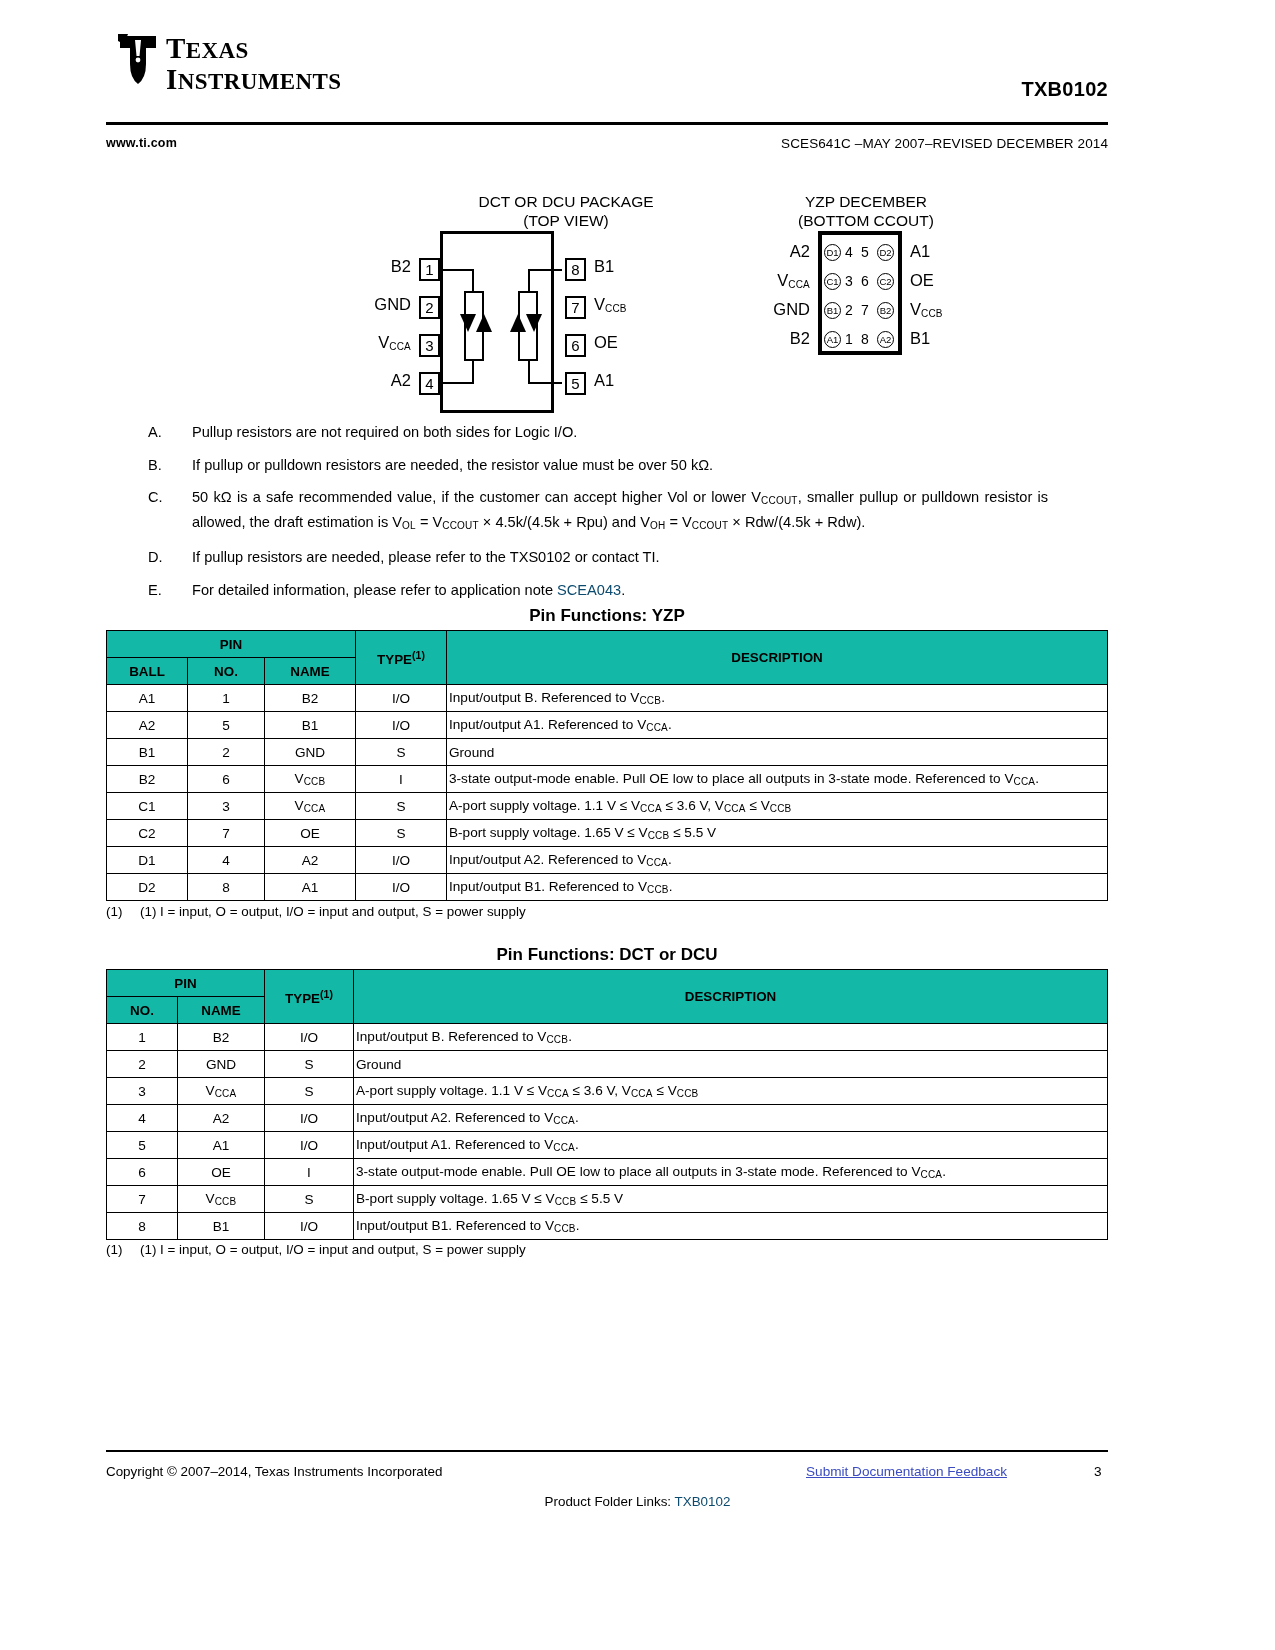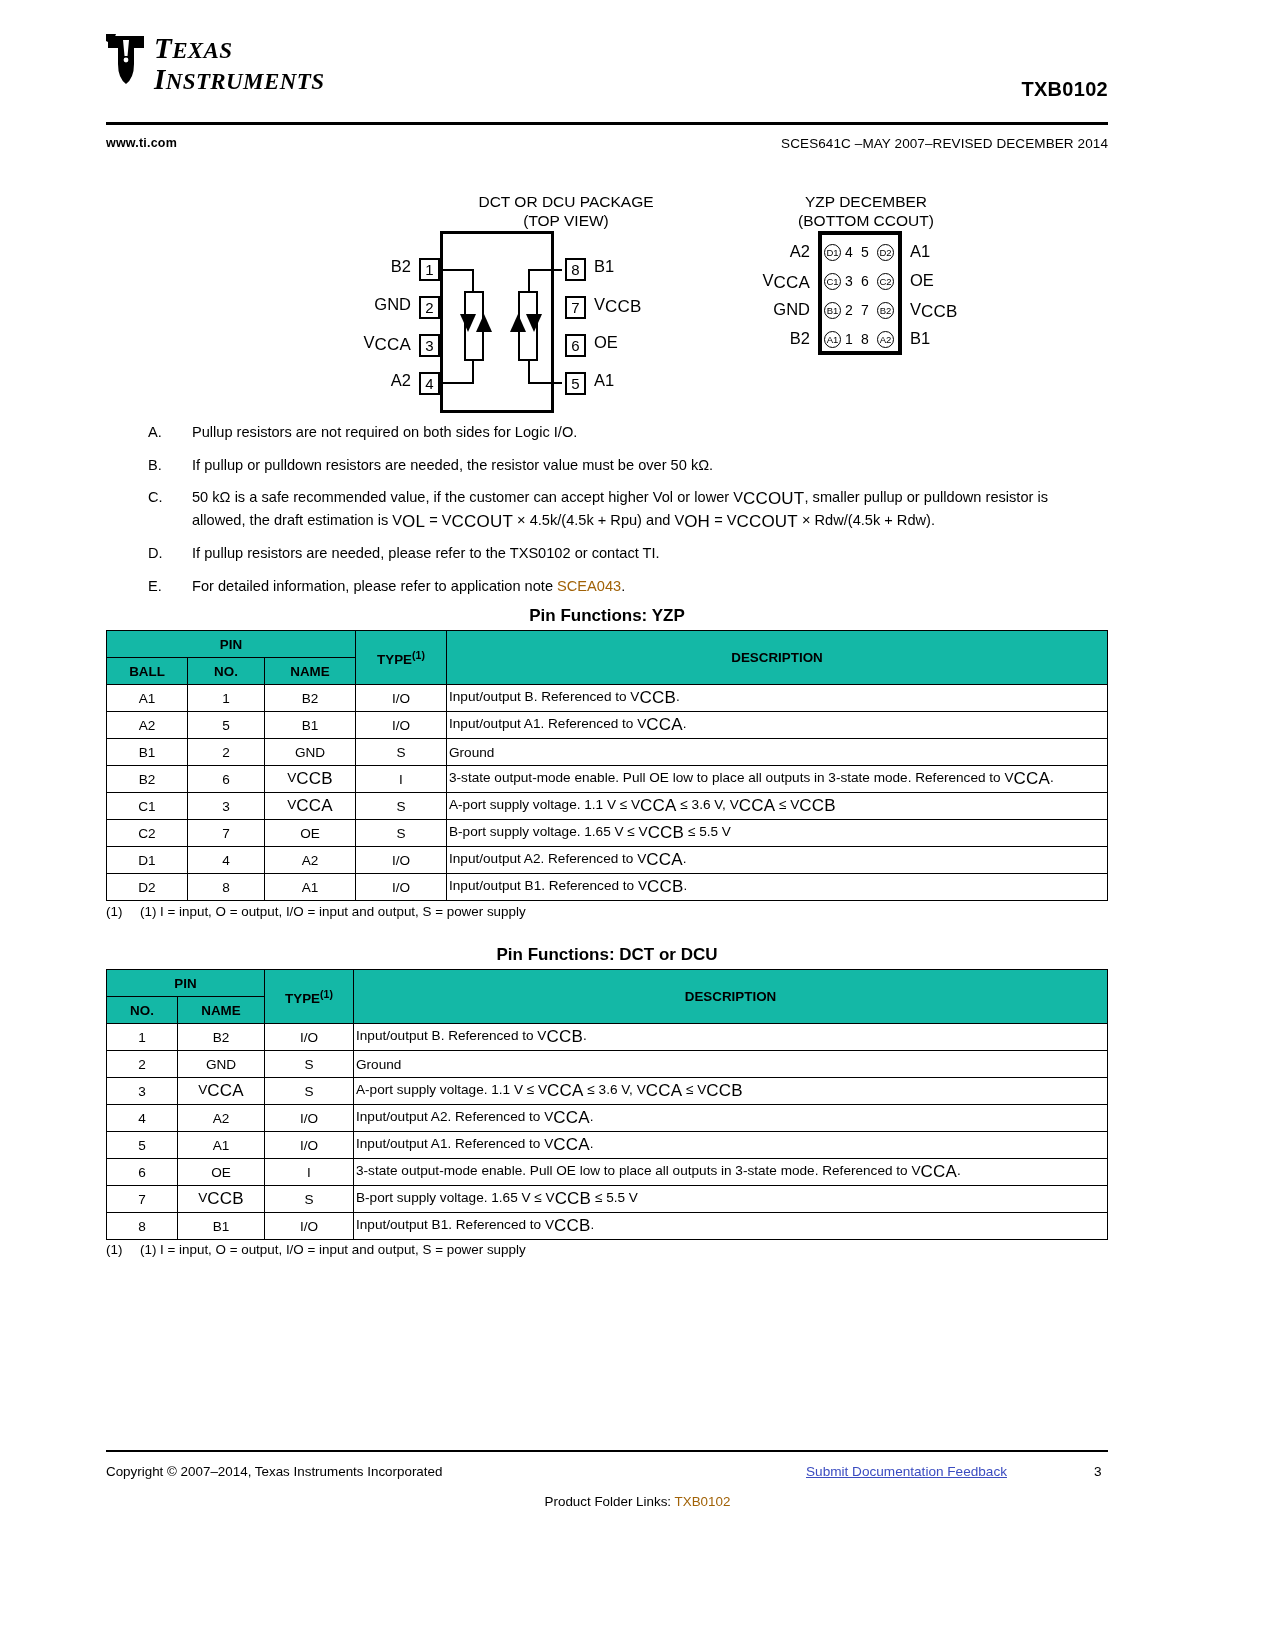--- a/index.html
+++ b/index.html
@@ -14,7 +14,7 @@
 
   
   .header{position:absolute;left:106px;top:34px;width:1002px;height:86px;}
-  .ti-logo{position:absolute;left:0;top:0;display:flex;align-items:flex-start;font-style:italic;}
+  .ti-logo{position:absolute;left:12px;top:0;display:flex;align-items:flex-start;}
   .ti-mark{width:40px;height:52px;margin-right:8px;}
   .ti-words{line-height:1.0;}
   .ti-words div{

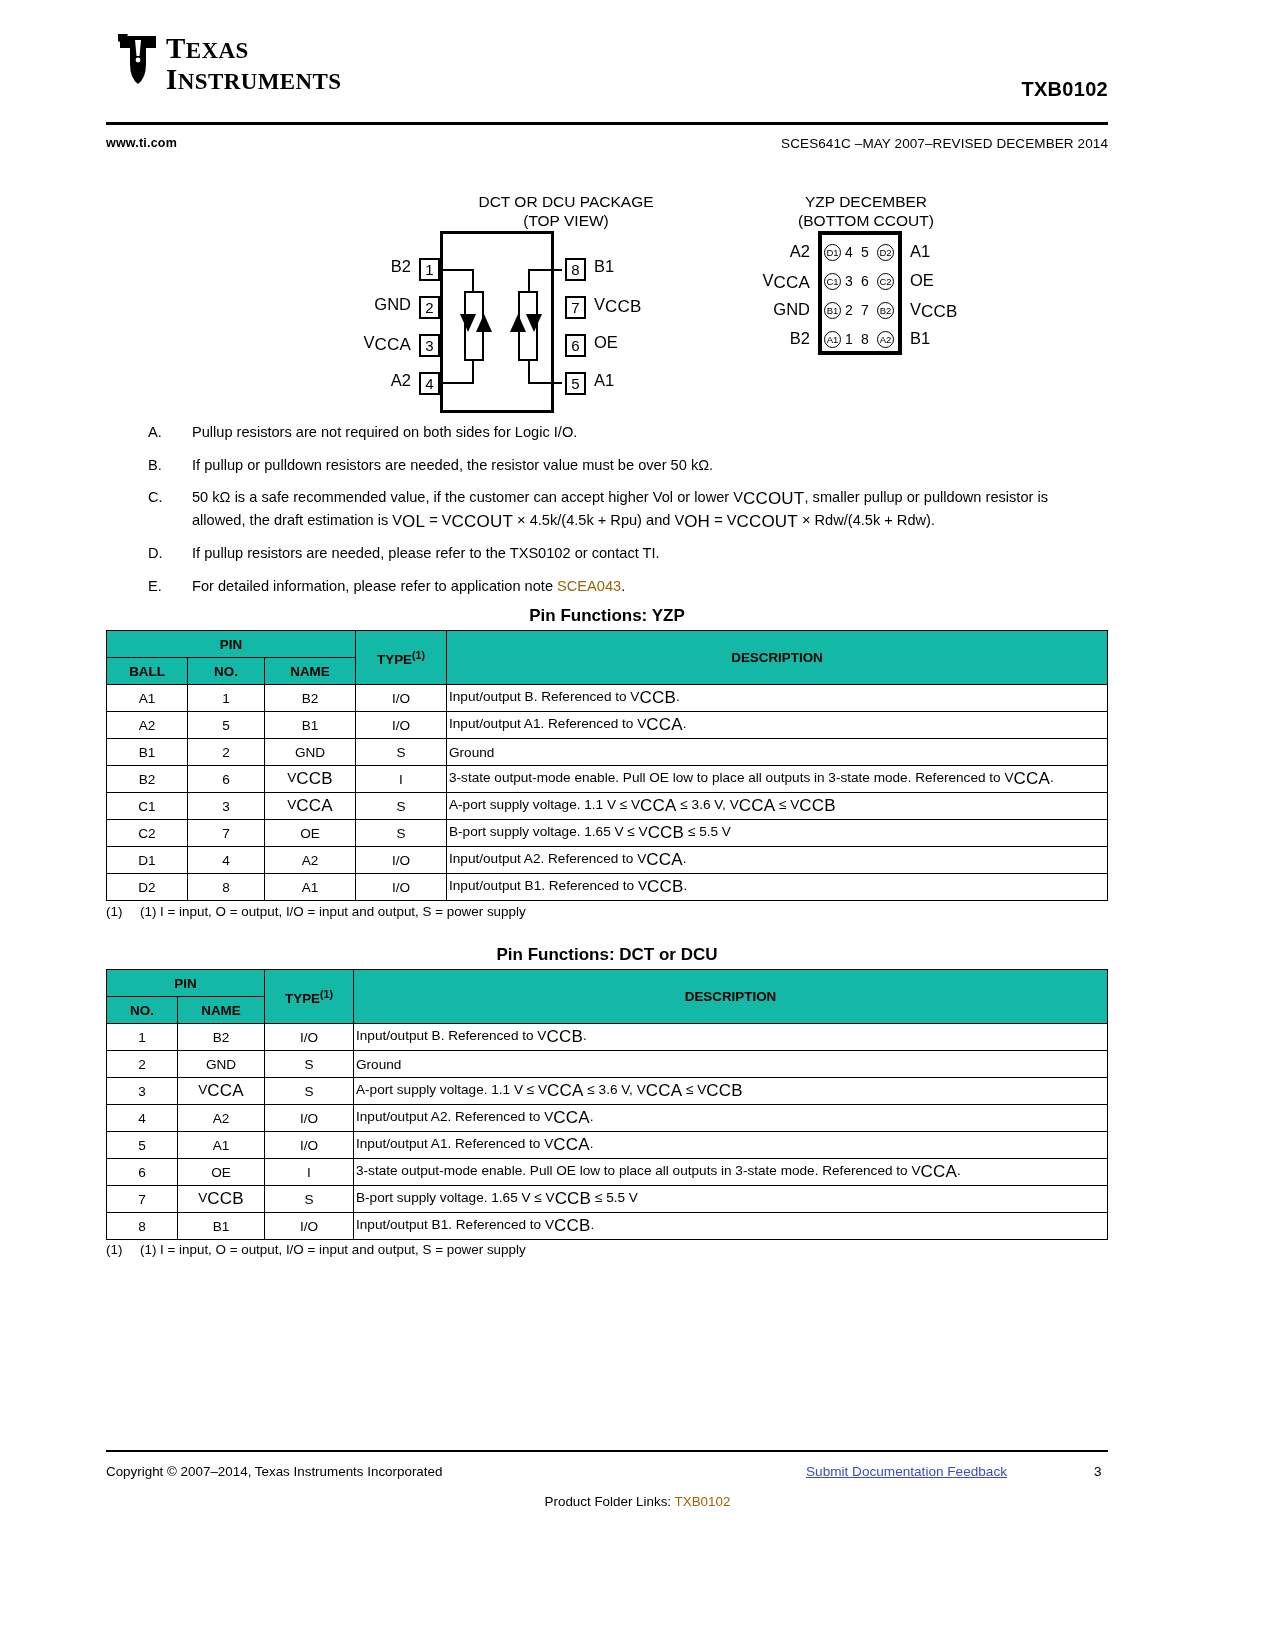--- a/index.html
+++ b/index.html
@@ -64,7 +64,7 @@
   }
   .pinlabel{position:absolute;font-size:16.5px;white-space:nowrap;}
   .pinlabel.r{text-align:right;}
-  .sub{font-size:17px;vertical-align:-2px;letter-spacing:.2px;}
+  .sub{font-size:10px;vertical-align:-2px;letter-spacing:.2px;}
   .sup{font-size:10.5px;vertical-align:5px;}
 
   .res-box{position:absolute;border:2px solid #000;background:#fff;box-sizing:border-box;}

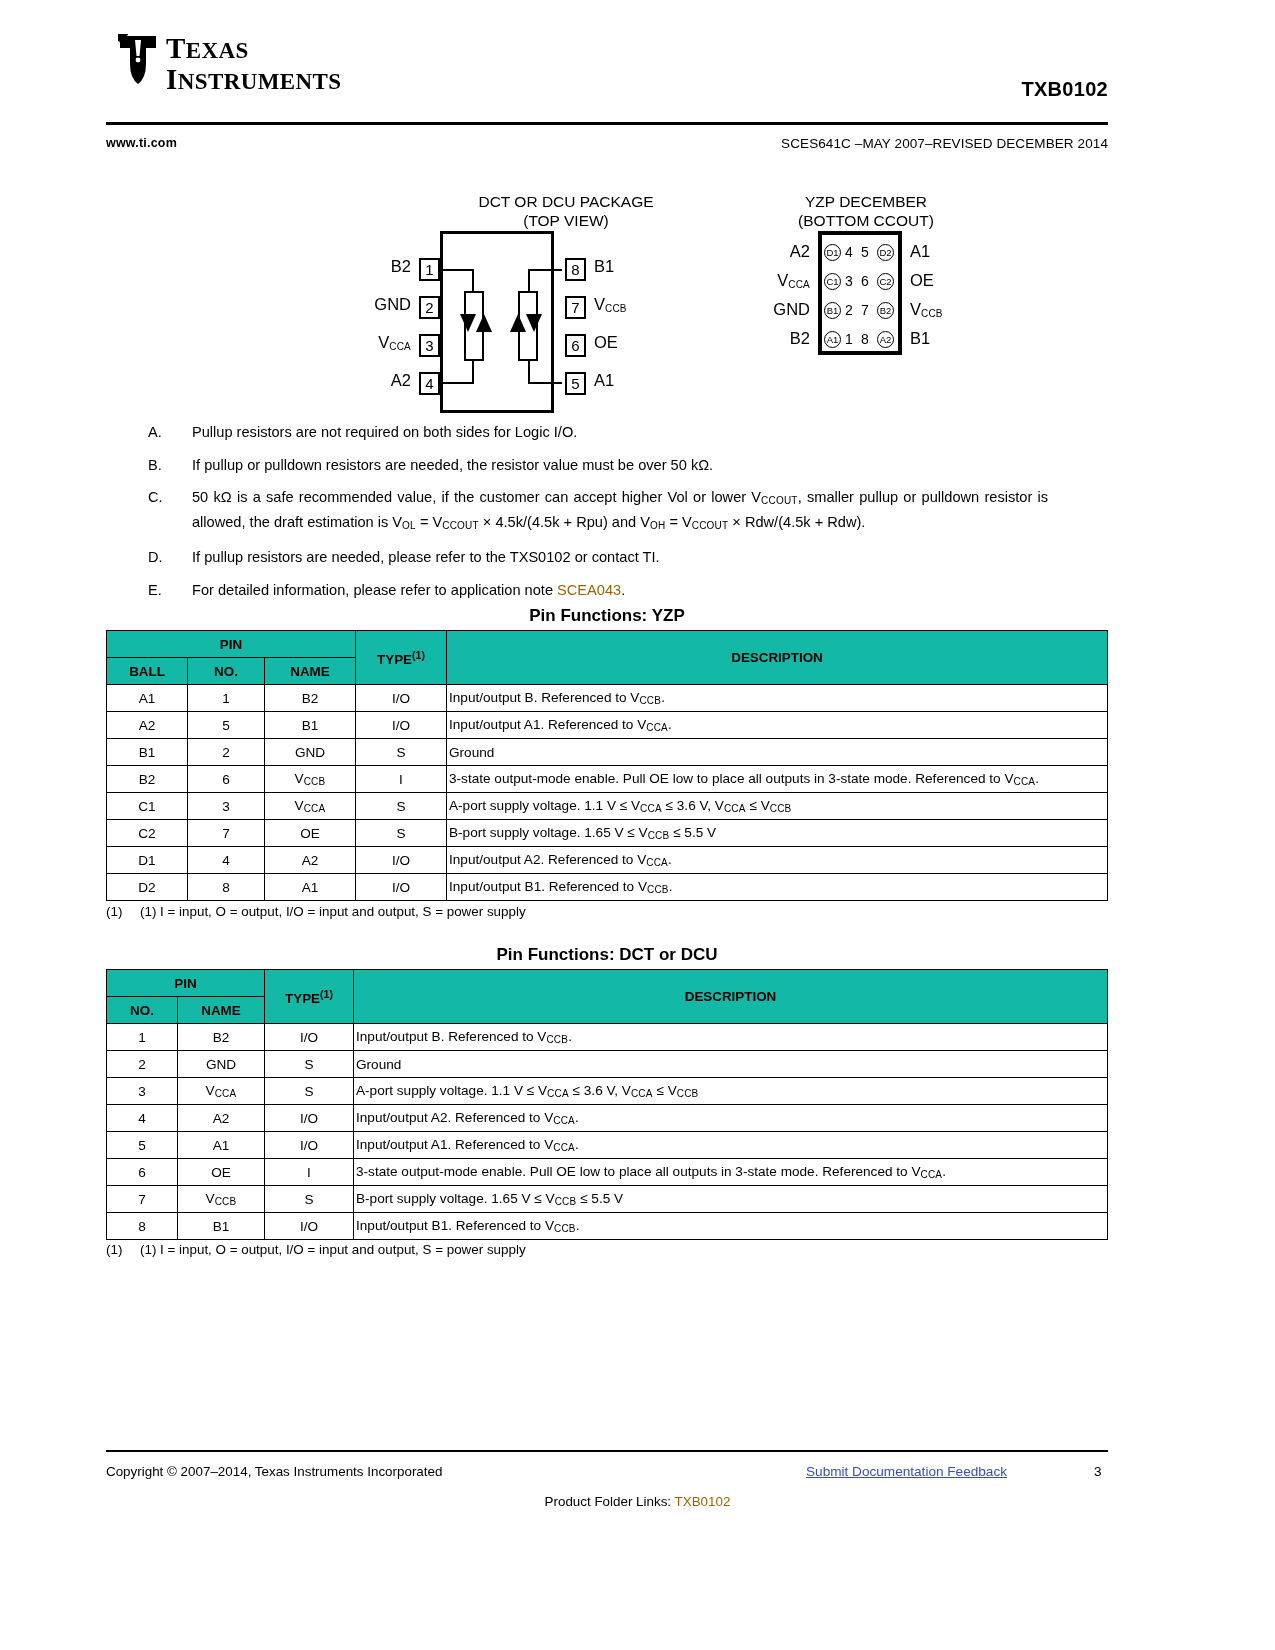--- a/index.html
+++ b/index.html
@@ -86,7 +86,7 @@
   .note{position:relative;padding-left:44px;margin-bottom:11px;text-align:justify;}
   .note .ltr{position:absolute;left:0;top:0;}
   .note.j{text-align:justify;}
-  a.lnk{color:#a16207;text-decoration:none;}
+  a.lnk{color:#0c4a6e;text-decoration:none;}
 
   
   .tbl-title{position:absolute;width:1002px;left:106px;text-align:center;font-size:17px;font-weight:700;}

